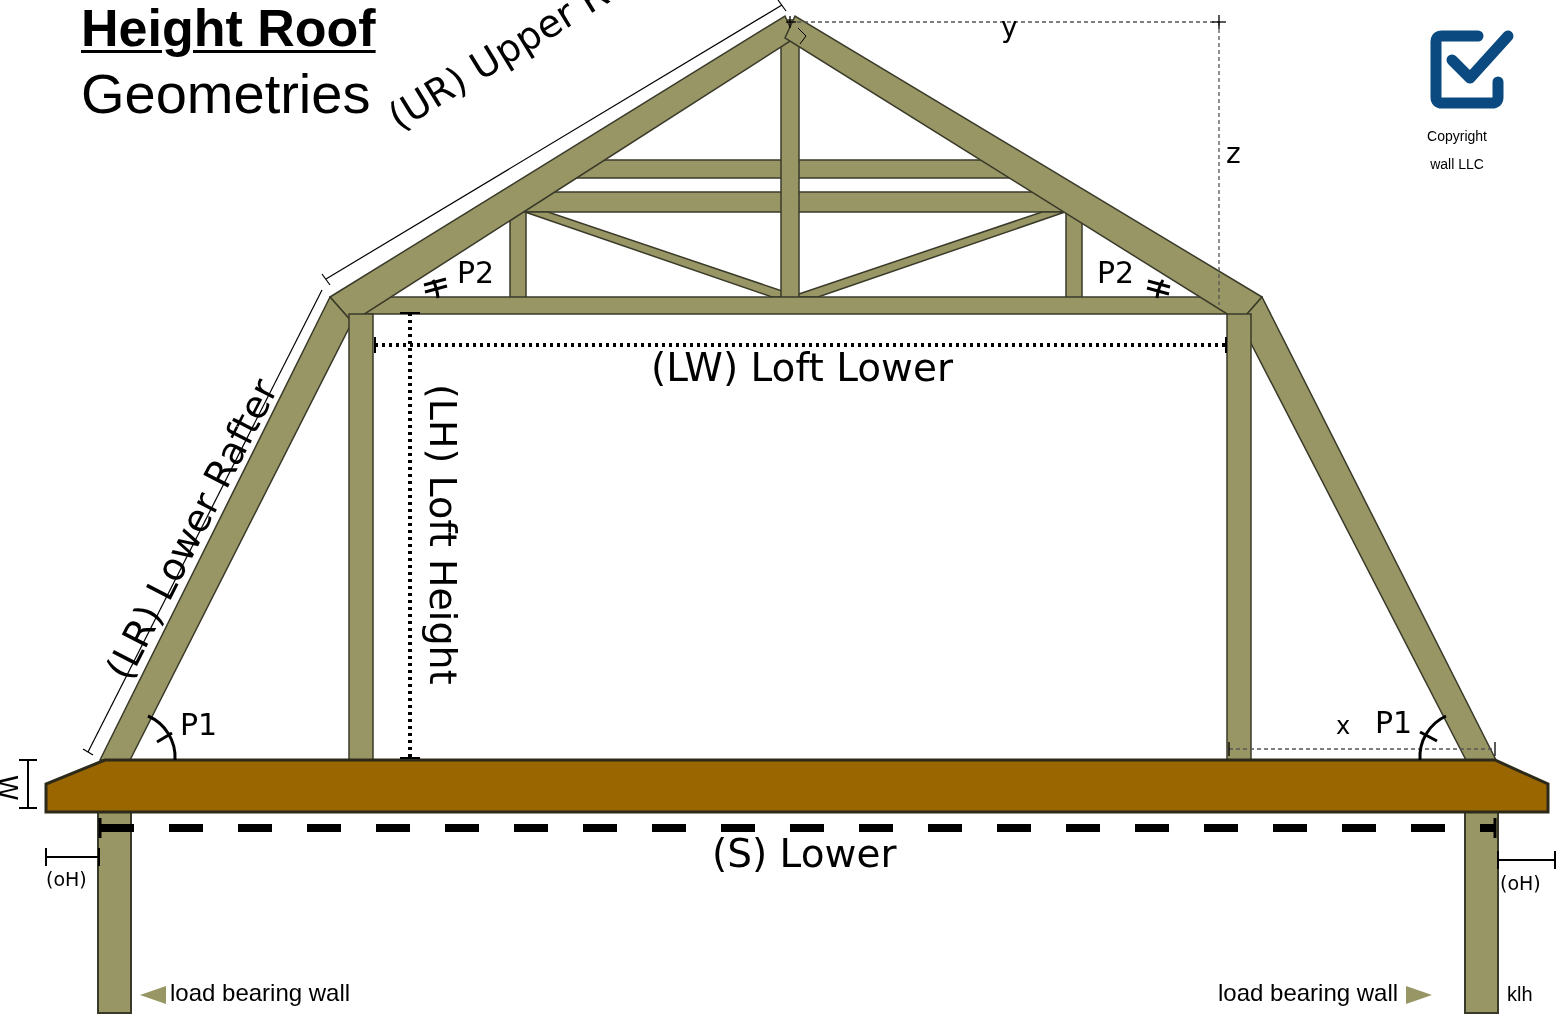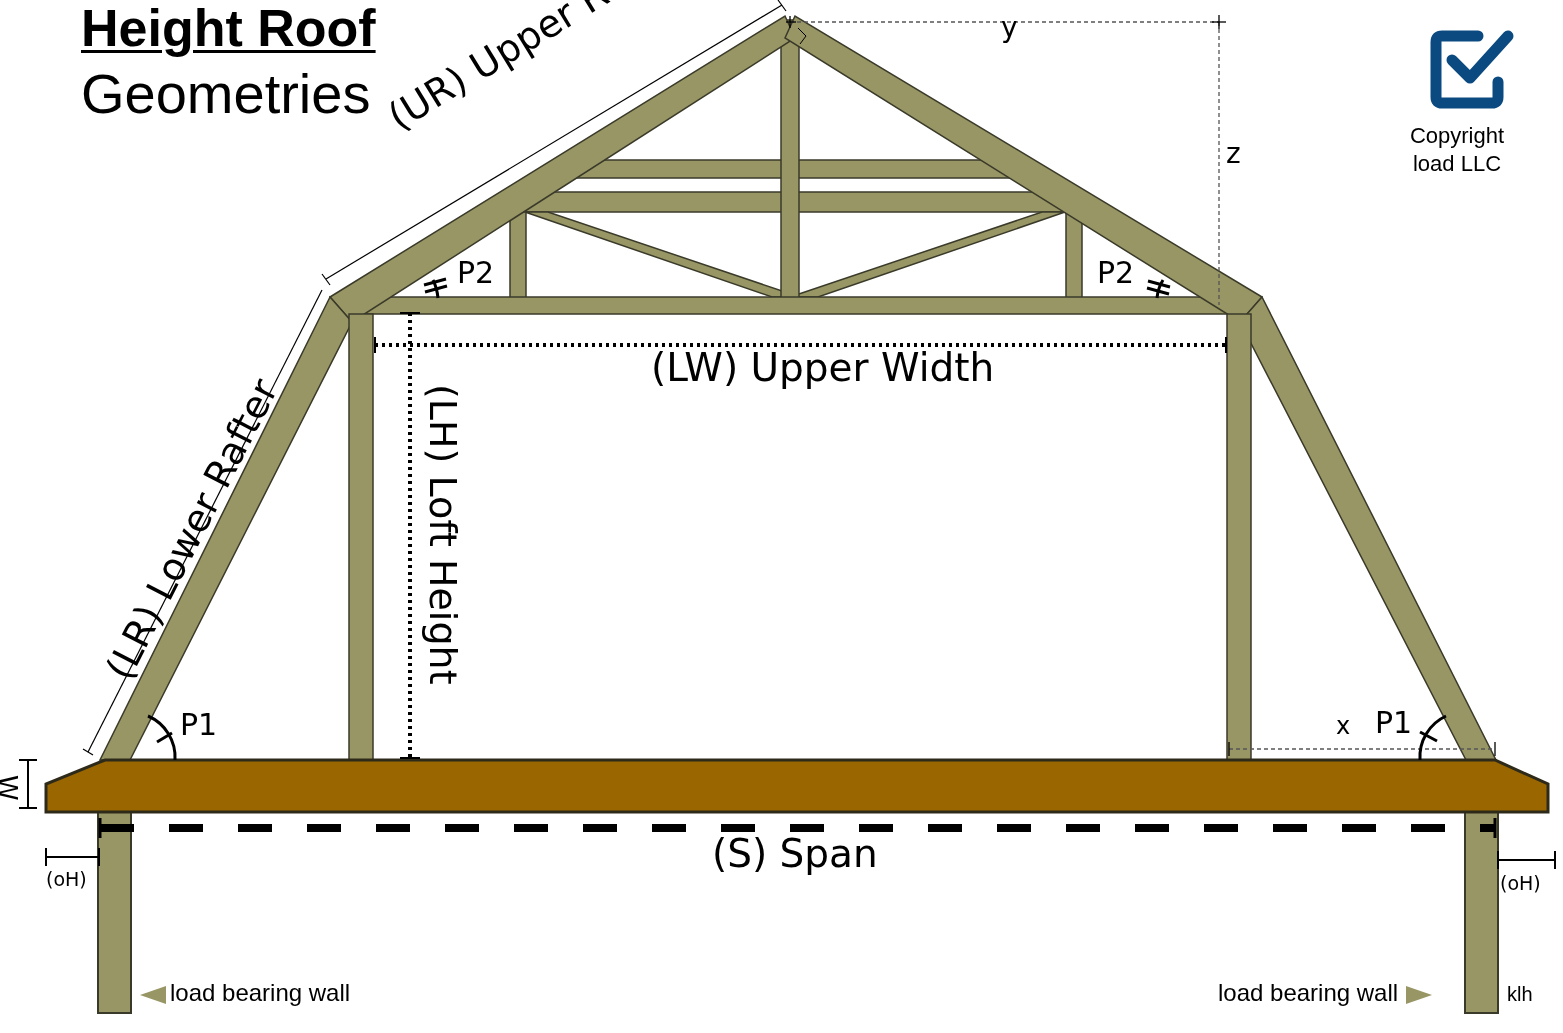--- a/index.html
+++ b/index.html
@@ -8,7 +8,7 @@
   .lbl { position:absolute; color:#000; white-space:nowrap; line-height:1; font-family:"Liberation Sans", sans-serif; }
   .title { left:81px; top:2px; font-size:52px; font-weight:bold; text-decoration:underline; text-decoration-thickness:3px; text-underline-offset:4px; }
   .subtitle { left:81px; top:66px; font-size:56px; }
-  .copy { left:1400px; top:122px; font-size:22px; text-align:center; line-height:28px; width:114px; }
+  .copy { left:1400px; top:122px; font-size:14px; text-align:center; line-height:28px; width:114px; }
   .dim { font-size:36px; font-family:"DejaVu Sans", sans-serif; }
   .small { font-size:24px; }
   .tiny { font-size:19px; }

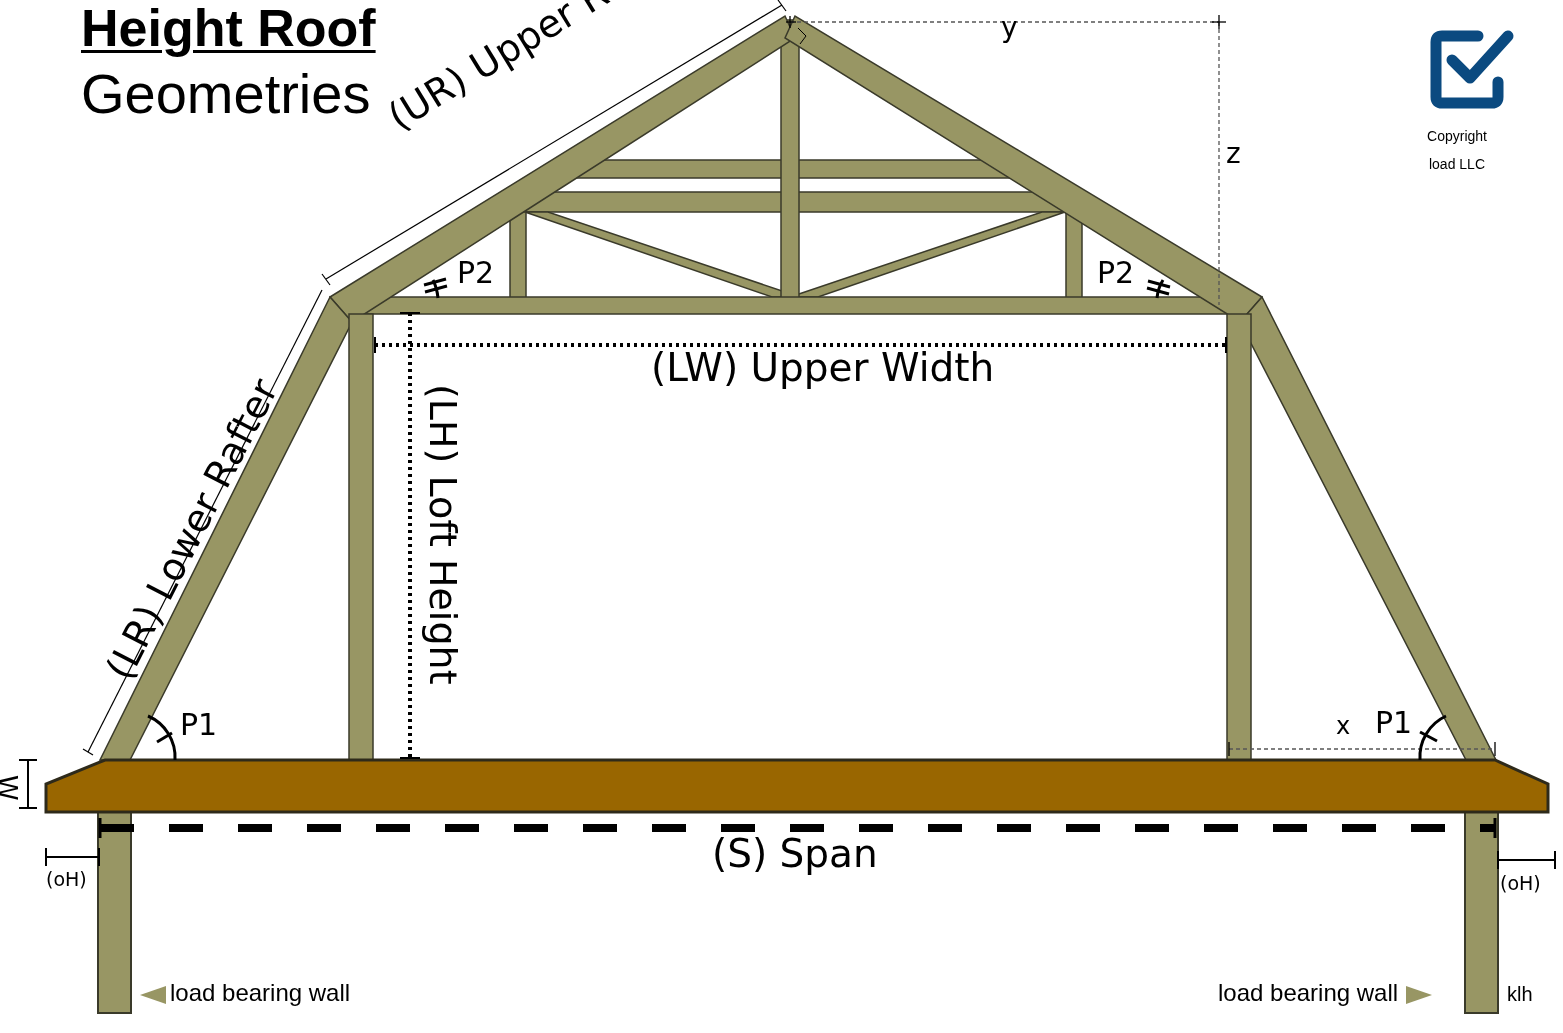--- a/index.html
+++ b/index.html
@@ -125,7 +125,7 @@
 
 <div class="lbl copy">
   <div>Copyright</div>
-  <div>load LLC</div>
+  <div>wall LLC</div>
 </div>
 
 <div class="lbl dim" style="left:382px; top:104px; transform:rotate(-31.5deg); transform-origin:left top; font-size:38px;">(UR) Upper Rafter</div>

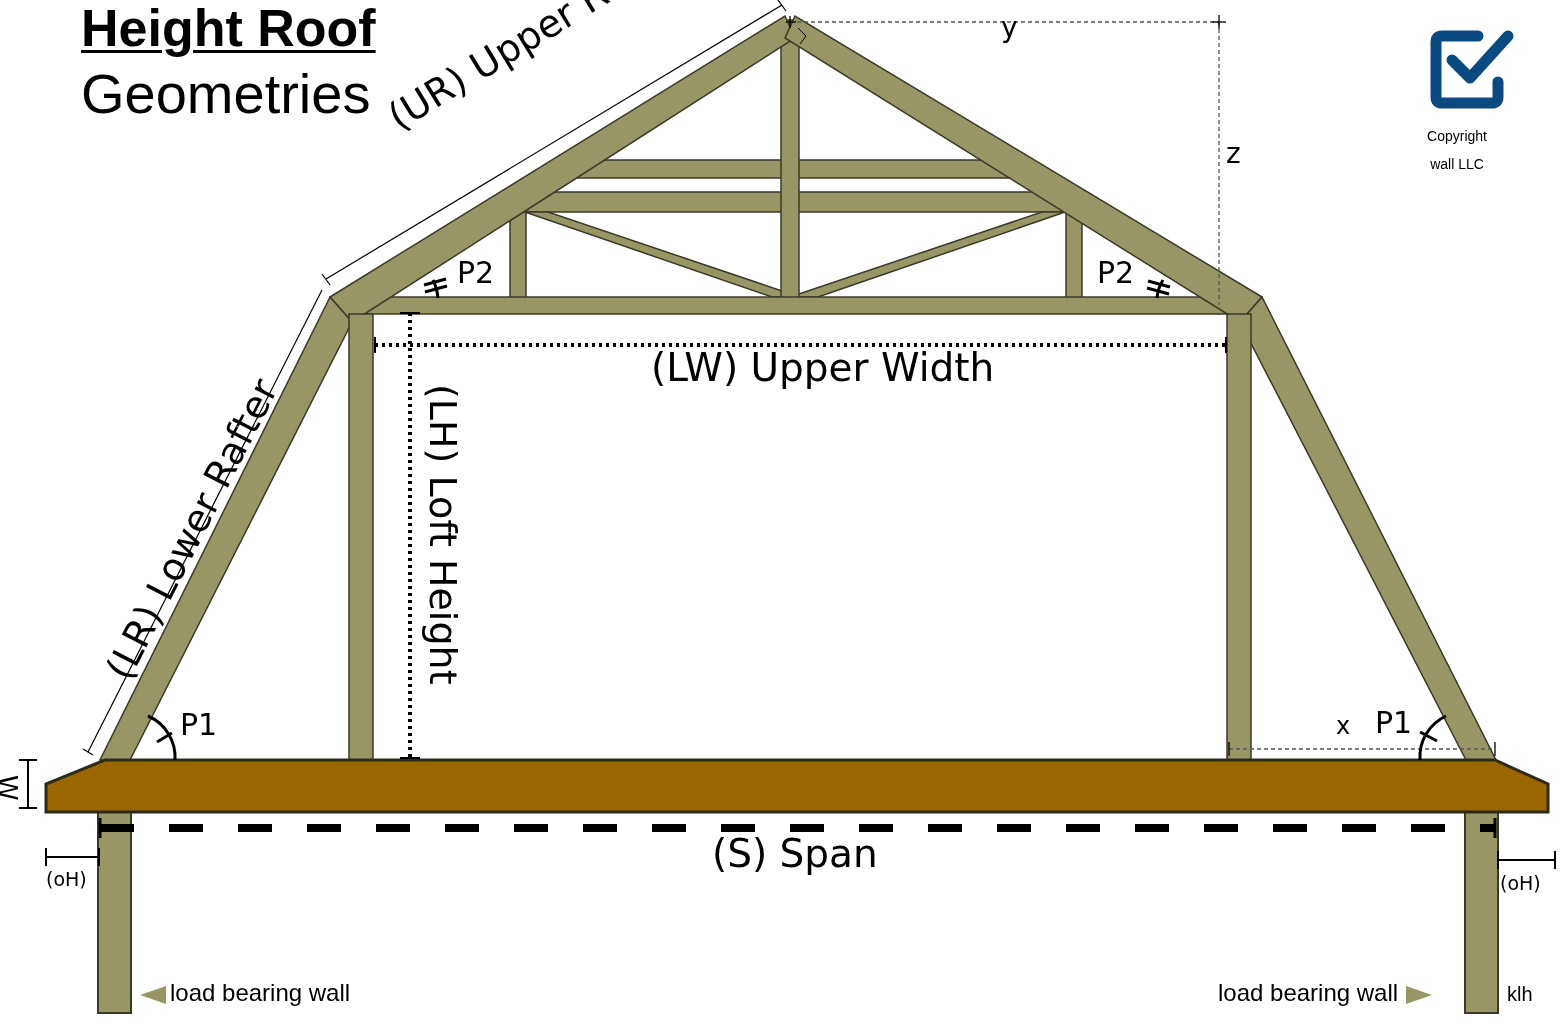--- a/index.html
+++ b/index.html
@@ -130,7 +130,7 @@
 
 <div class="lbl dim" style="left:382px; top:104px; transform:rotate(-31.5deg); transform-origin:left top; font-size:38px;">(UR) Upper Rafter</div>
 <div class="lbl dim" style="left:100px; top:668px; transform:rotate(-63deg); transform-origin:left top; font-size:38px;">(LR) Lower Rafter</div>
-<div class="lbl dim" style="left:651px; top:348px; font-size:39px;">(LW) Upper Width</div>
+<div class="lbl dim" style="left:651px; top:348px; font-size:39px;">(LW) Loft Lower</div>
 <div class="lbl dim" style="left:462px; top:384px; transform:rotate(90deg); transform-origin:left top; font-size:38px;">(LH) Loft Height</div>
 <div class="lbl dim" style="left:712px; top:834px; font-size:39px;">(S) Span</div>
 

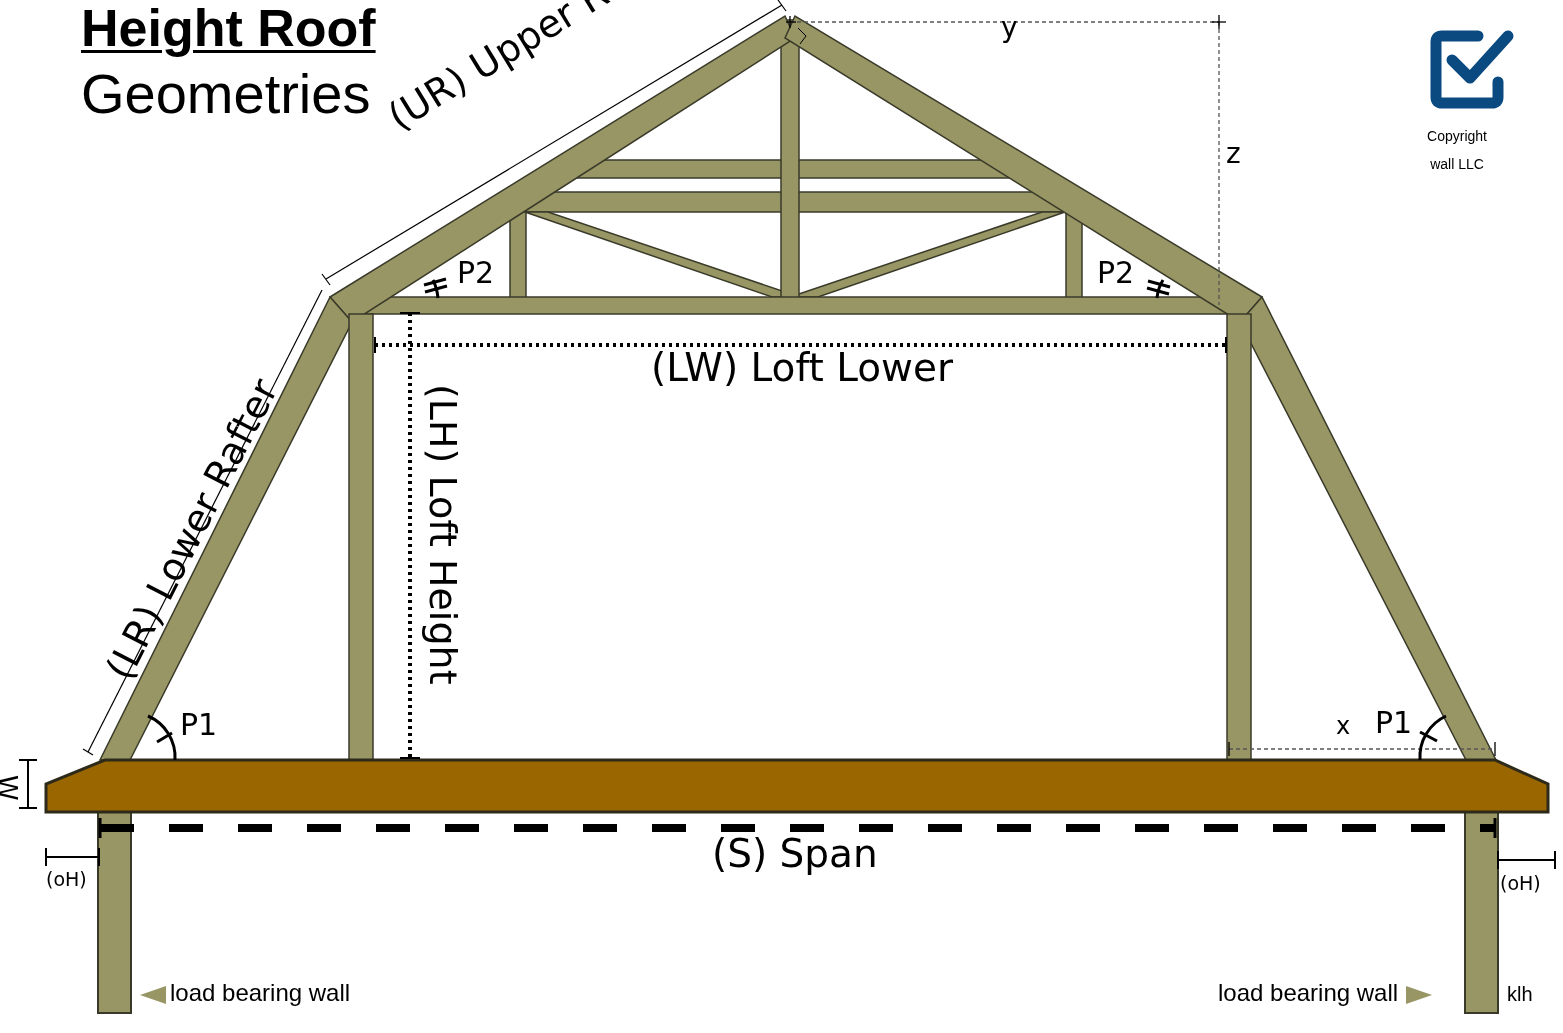--- a/index.html
+++ b/index.html
@@ -132,7 +132,7 @@
 <div class="lbl dim" style="left:100px; top:668px; transform:rotate(-63deg); transform-origin:left top; font-size:38px;">(LR) Lower Rafter</div>
 <div class="lbl dim" style="left:651px; top:348px; font-size:39px;">(LW) Loft Lower</div>
 <div class="lbl dim" style="left:462px; top:384px; transform:rotate(90deg); transform-origin:left top; font-size:38px;">(LH) Loft Height</div>
-<div class="lbl dim" style="left:712px; top:834px; font-size:39px;">(S) Span</div>
+<div class="lbl dim" style="left:712px; top:834px; font-size:39px;">(S) Lower</div>
 
 <div class="lbl dim small" style="left:180px; top:710px; font-size:30px;">P1</div>
 <div class="lbl dim small" style="left:1375px; top:708px; font-size:30px;">P1</div>

